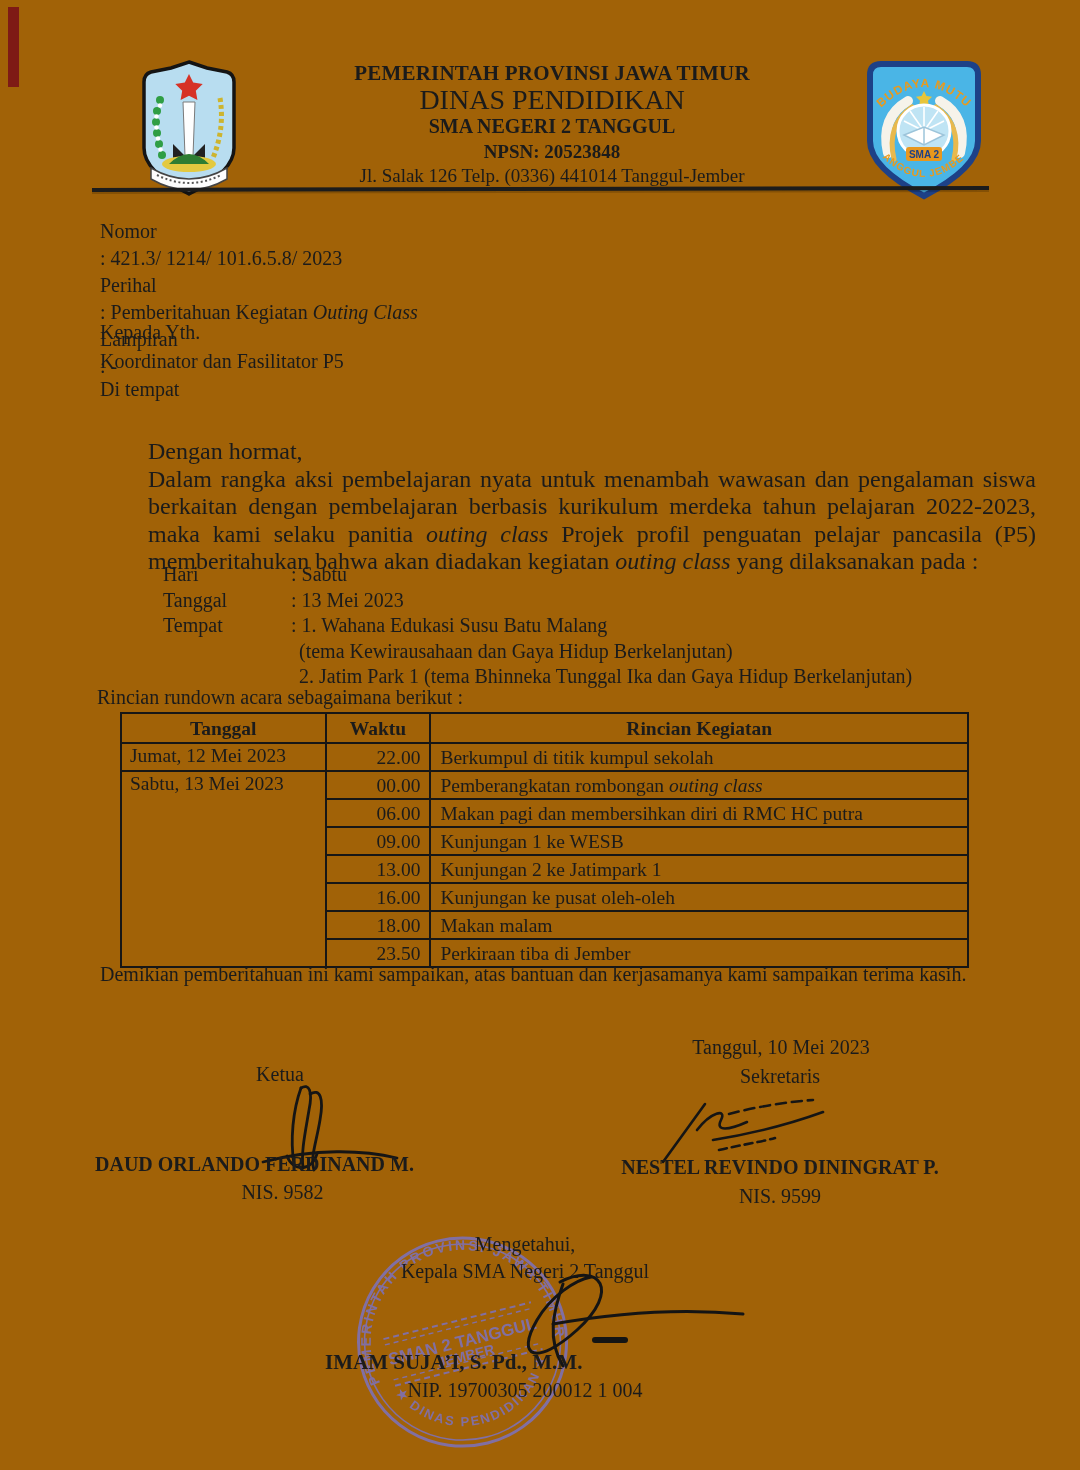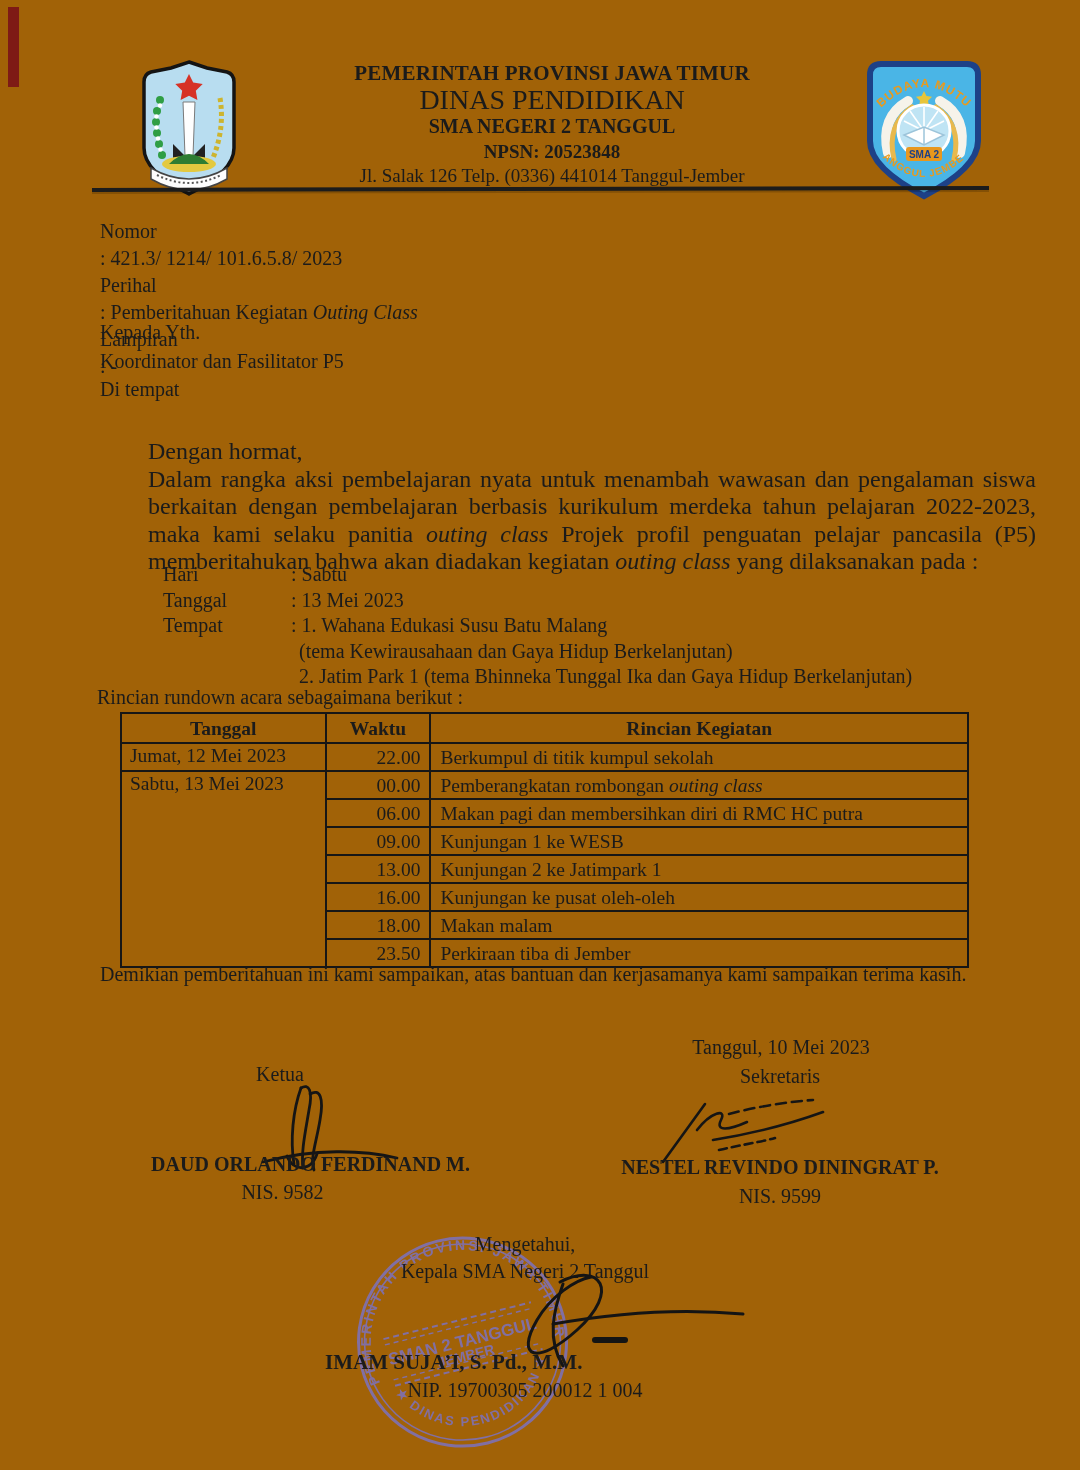--- a/index.html
+++ b/index.html
@@ -56,7 +56,7 @@
   .role-left{position:absolute;left:190px;top:1063px;width:180px;text-align:center;font-size:20px;}
   .role-right{position:absolute;left:690px;top:1065px;width:180px;text-align:center;font-size:20px;}
   .sig{position:absolute;}
-  .name-left{position:absolute;left:95px;top:1153px;width:375px;text-align:right;font-size:20px;font-weight:bold;}
+  .name-left{position:absolute;left:95px;top:1153px;width:375px;text-align:left;font-size:20px;font-weight:bold;}
   .nis-left{position:absolute;left:95px;top:1181px;width:375px;text-align:center;font-size:20px;}
   .name-right{position:absolute;left:590px;top:1156px;width:380px;text-align:center;font-size:20px;font-weight:bold;}
   .nis-right{position:absolute;left:590px;top:1185px;width:380px;text-align:center;font-size:20px;}

